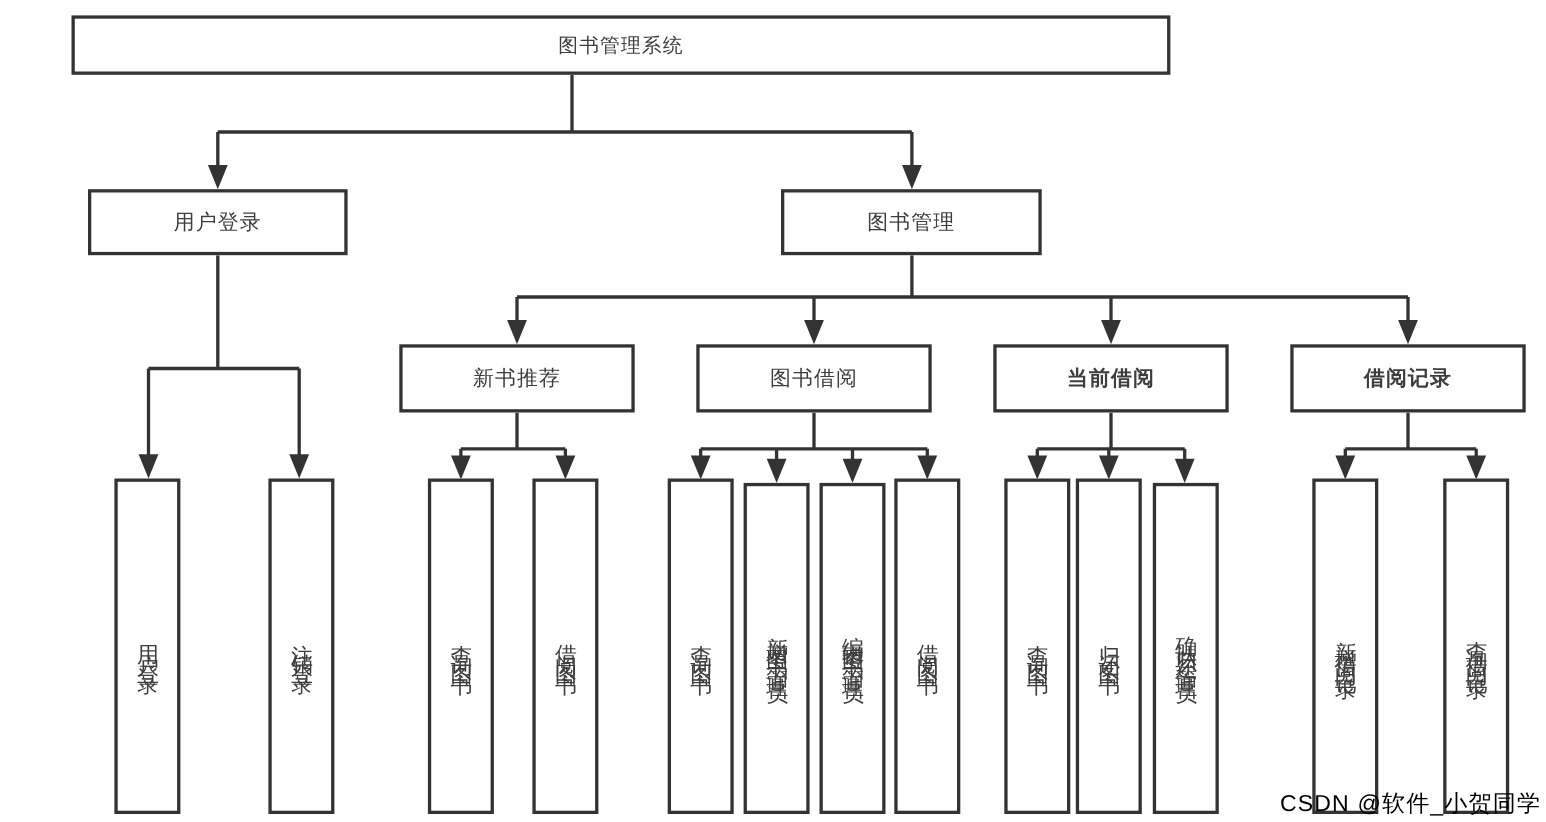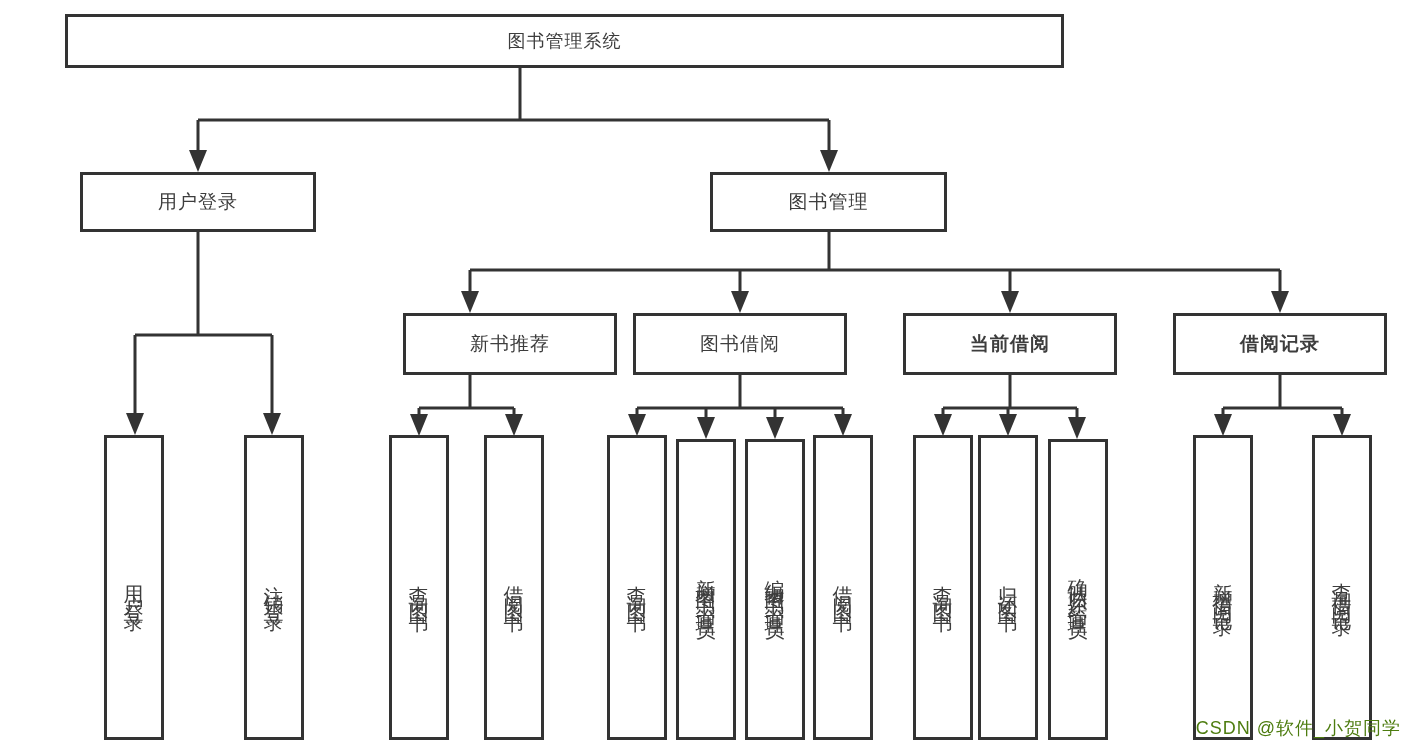--- a/index.html
+++ b/index.html
@@ -91,7 +91,7 @@
     <span>图书管理</span>
   </div>
 
-  <div class="node" style="left:363px; top:313px; width:214px; height:62px;margin-left:40px;">
+  <div class="node" style="left:363px; top:313px; width:214px; height:62px;">
     <span>新书推荐</span>
   </div>
   <div class="node" style="left:633px; top:313px; width:214px; height:62px;">

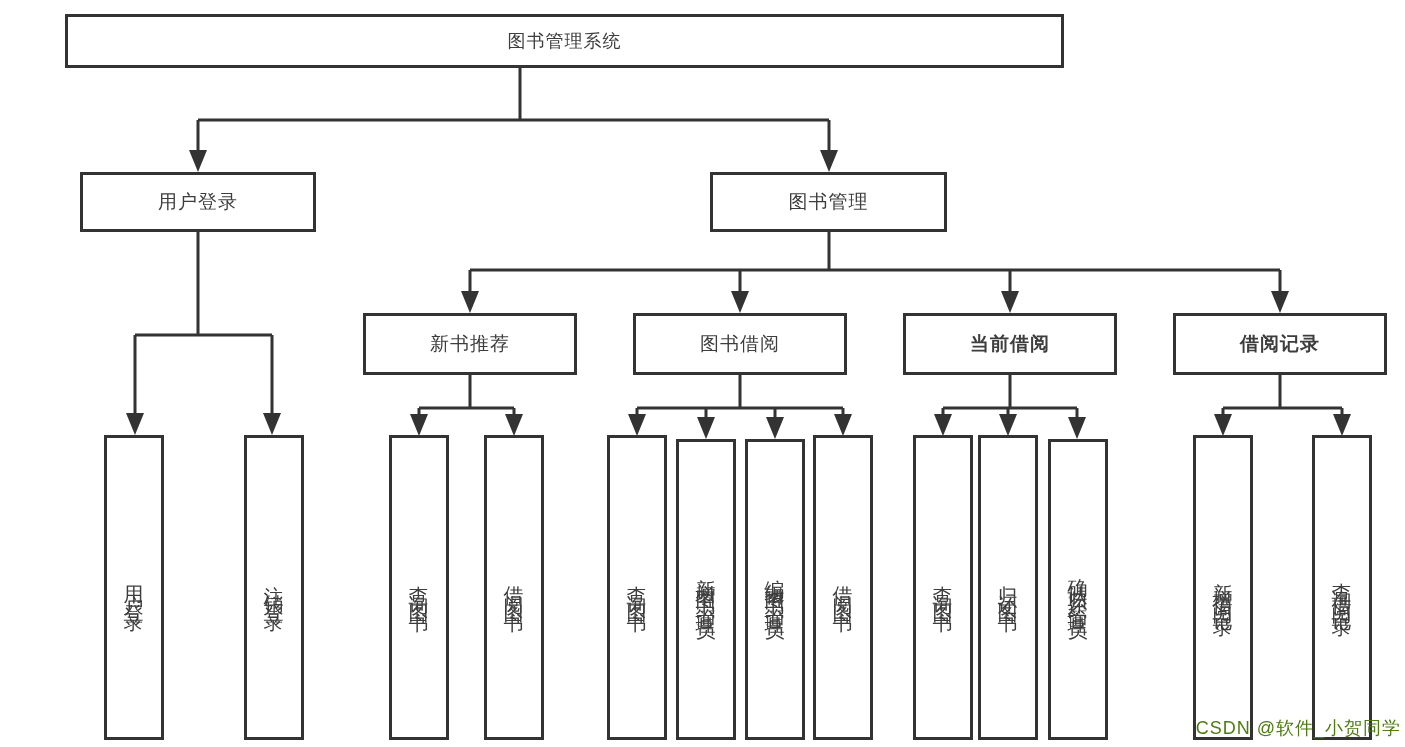--- a/index.html
+++ b/index.html
@@ -22,7 +22,7 @@
   }
   .watermark {
     position:absolute; right:4px; top:716px;
-    font-size:18px; color:#4d7c0f; letter-spacing:1px;
+    font-size:21px; color:#000000; letter-spacing:1px;
   }
 </style>
 </head>

